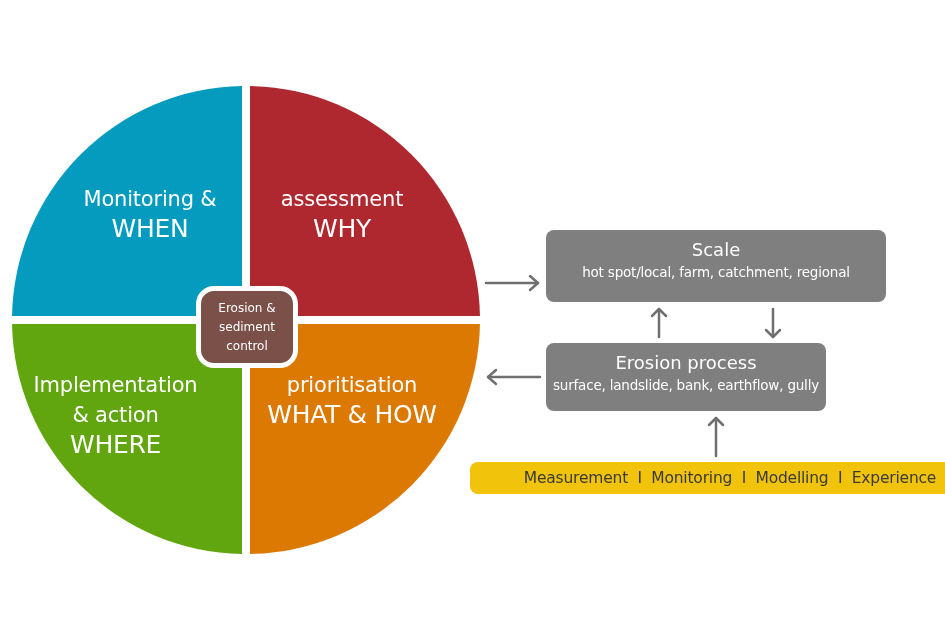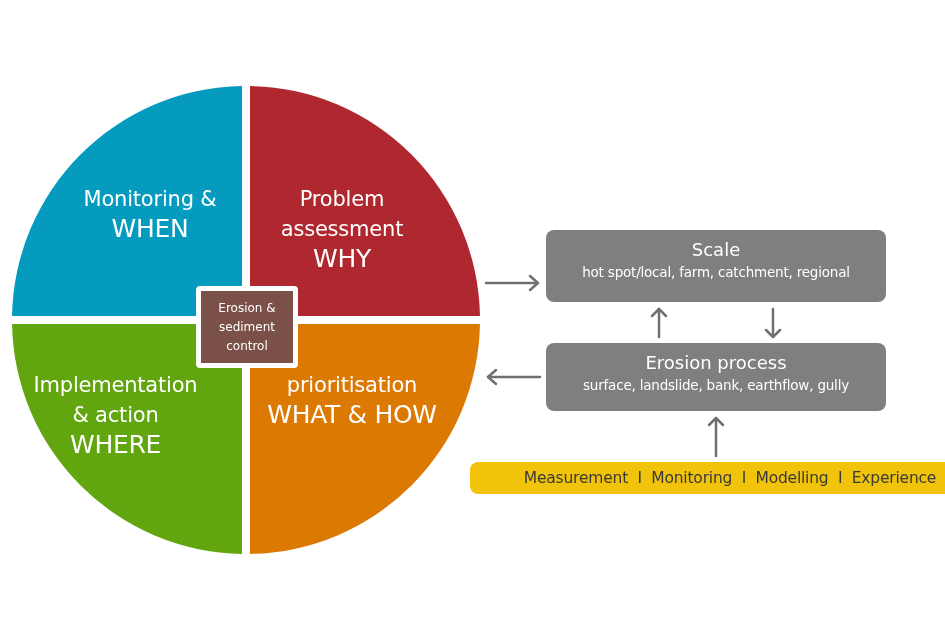--- a/index.html
+++ b/index.html
@@ -39,7 +39,6 @@
 </div>
 
 <div class="q-label" style="left:252px; top:184px; width:180px;">
-  <span class="l1">Problem</span>
   <span class="l2">assessment</span>
   <span class="l3">WHY</span>
 </div>

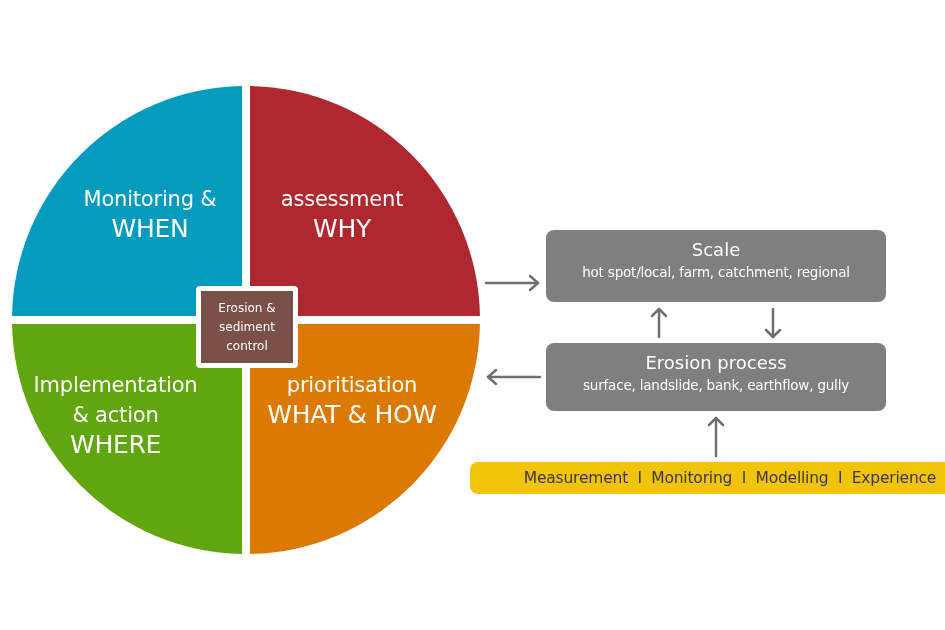--- a/index.html
+++ b/index.html
@@ -10,7 +10,7 @@
     .q-label .l1, .q-label .l2 { display: block; font-size: 21px; font-weight: normal; letter-spacing: -0.2px; }
     .q-label .l3 { display: block; font-size: 25px; font-weight: normal; letter-spacing: -0.3px; }
     #center-box { position: absolute; left: 196px; top: 286px; width: 92px; height: 72px;
-                  background: #7a5048; border: 5px solid #ffffff; border-radius: 4px;
+                  background: #7a5048; border: 5px solid #ffffff; border-radius: 18px;
                   color: #ffffff; text-align: center; font-size: 12px; line-height: 19px;
                   display: flex; flex-direction: column; justify-content: center; box-sizing: content-box; }
     .gbox { position: absolute; background: #7f7f80; border-radius: 8px; color: #ffffff; text-align: center; }

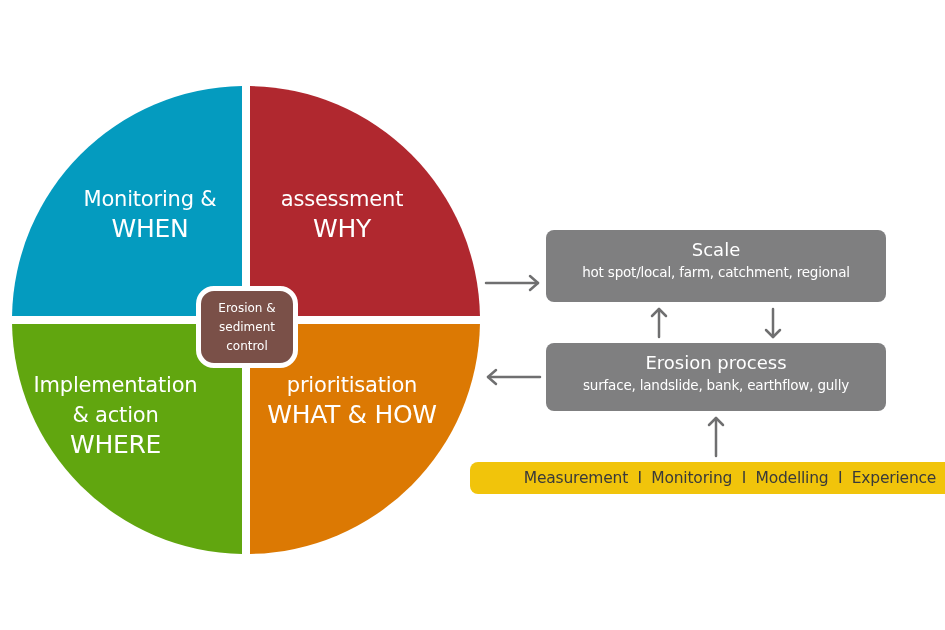--- a/index.html
+++ b/index.html
@@ -17,7 +17,7 @@
     .gbox .title { display: block; font-size: 18px; line-height: 24px; }
     .gbox .sub { display: block; font-size: 13.5px; line-height: 20px; letter-spacing: -0.2px; }
     #scale-box { left: 546px; top: 230px; width: 340px; height: 72px; padding-top: 8px; box-sizing: border-box; }
-    #process-box { left: 546px; top: 343px; width: 340px; height: 68px; padding-top: 8px; box-sizing: border-box; }
+    #process-box { left: 546px; top: 343px; width: 280px; height: 68px; padding-top: 8px; box-sizing: border-box; }
     #methods-bar { position: absolute; left: 470px; top: 462px; width: 472px; height: 32px;
                    background: #f1c40b; border-radius: 8px; color: #3a3a3a; font-size: 15.5px;
                    line-height: 32px; text-align: center; letter-spacing: -0.2px; }

